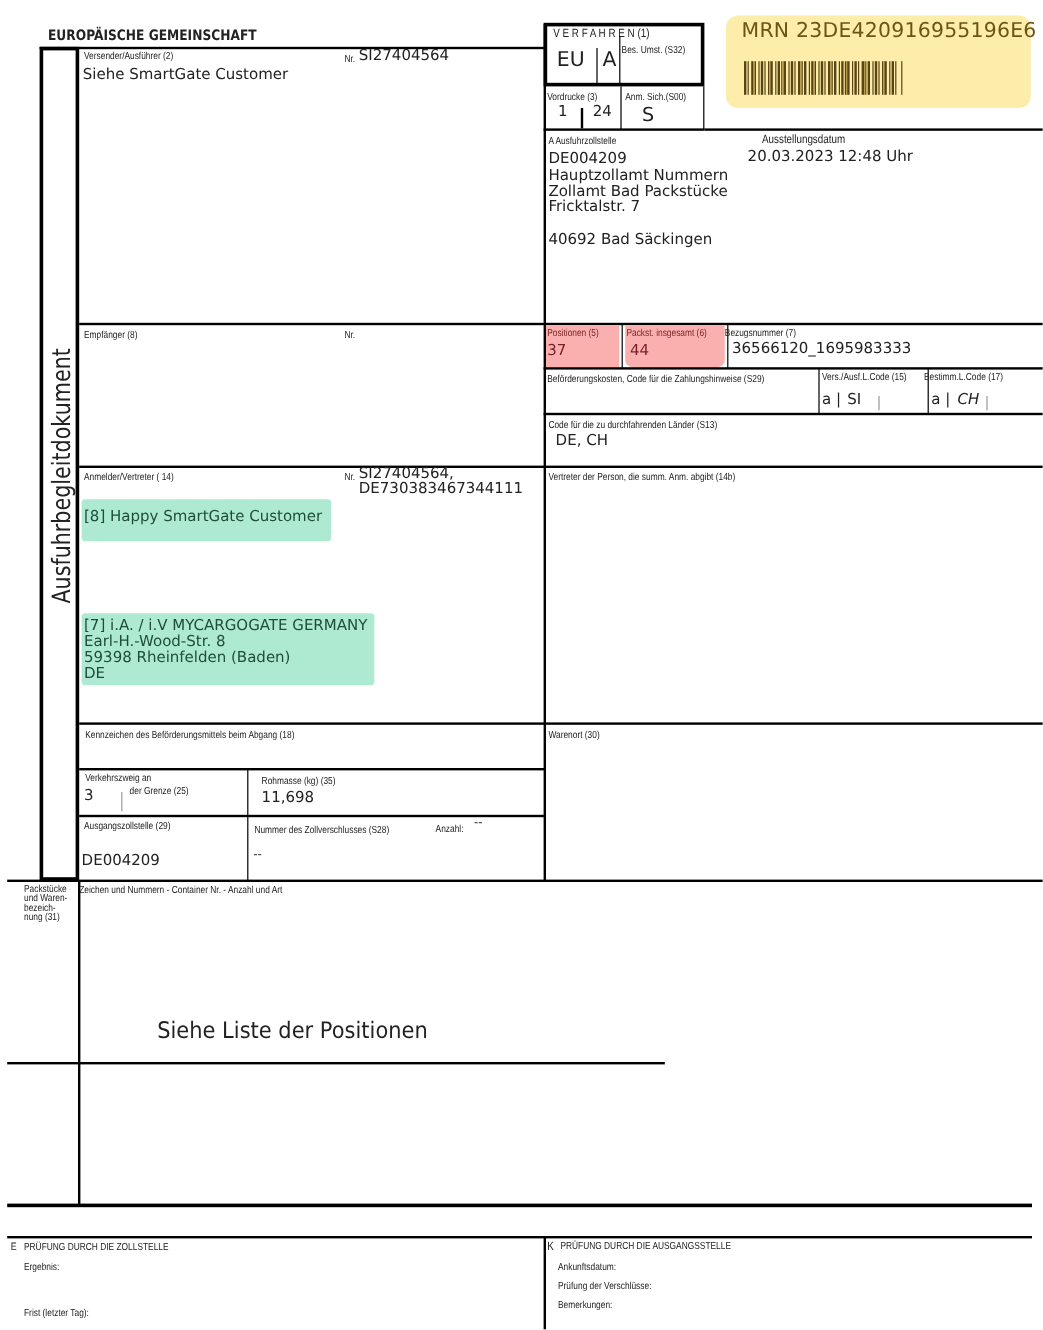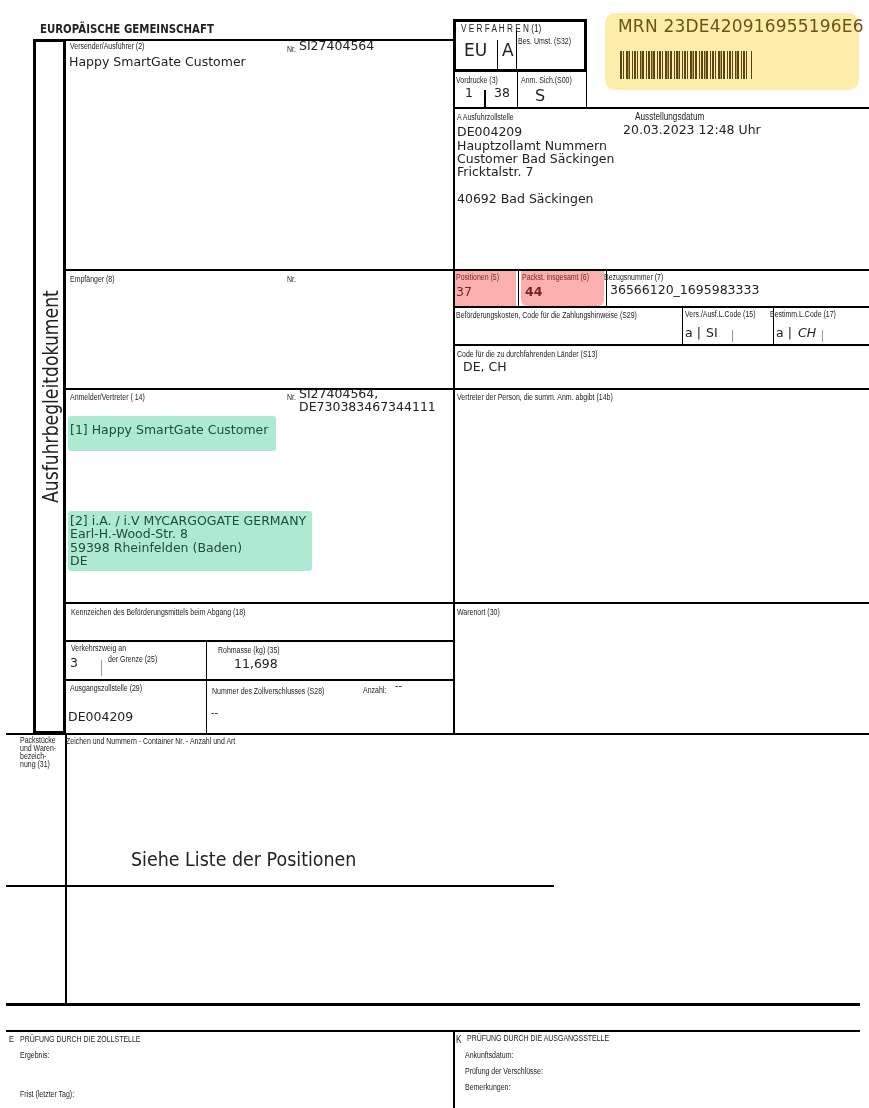--- a/index.html
+++ b/index.html
@@ -38,7 +38,7 @@
 <div class="lbl" style="left:70px; top:41px;">Versender/Ausführer (2)</div>
 <div class="lbl" style="left:287px; top:44px;">Nr.</div>
 <div class="val" style="left:299px; top:39px;">SI27404564</div>
-<div class="val" style="left:69px; top:55px;">Happy SmartGate Customer</div>
+<div class="val" style="left:69px; top:55px;">Siehe SmartGate Customer</div>
 
 <div class="abs" style="left:453px; top:19px; width:134px; height:53px; border:3px solid #000;"></div>
 <div class="lbl" style="left:461px; top:23px; font-size:10px;">V E R F A H R E N (1)</div>

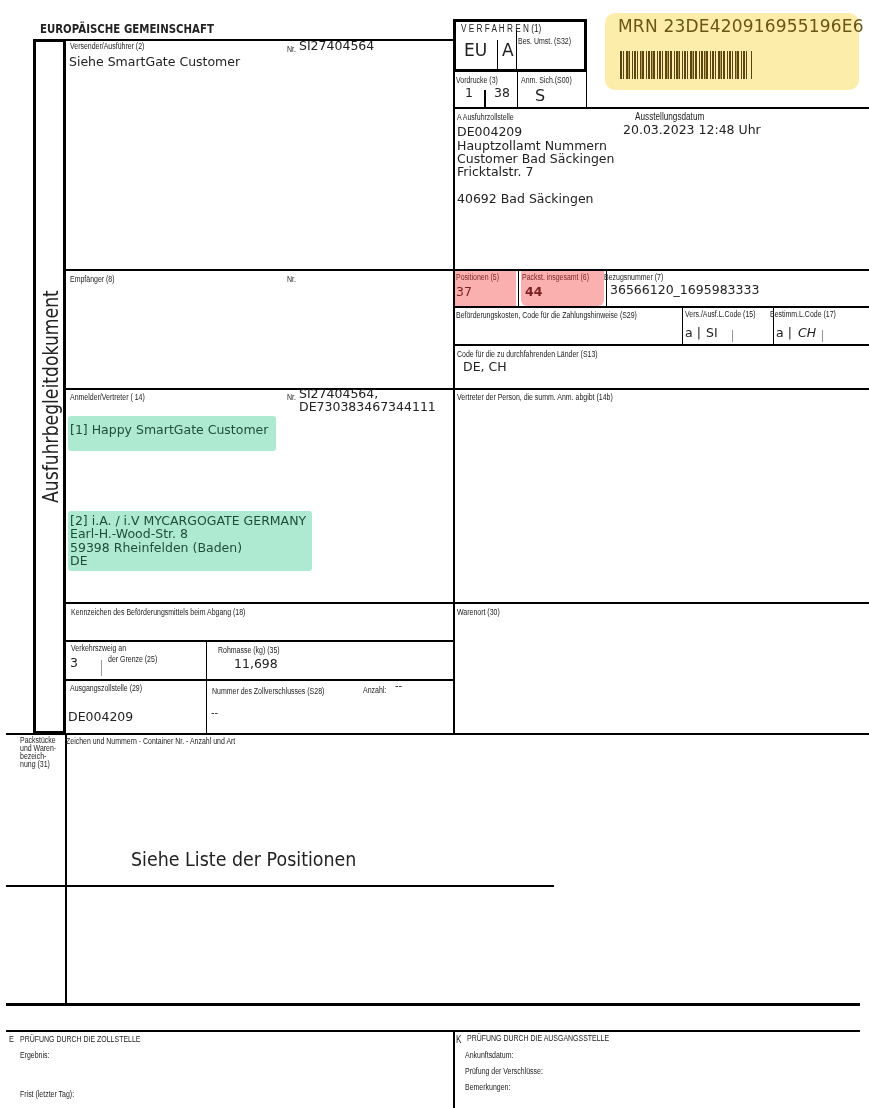--- a/index.html
+++ b/index.html
@@ -52,7 +52,7 @@
 <div class="lbl" style="left:456px; top:75px;">Vordrucke (3)</div>
 <div class="val" style="left:465px; top:86px;">1</div>
 <div class="vl" style="left:484px; top:90px; width:1.5px; height:17px;"></div>
-<div class="val" style="left:494px; top:86px;">38</div>
+<div class="val" style="left:494px; top:86px;">24</div>
 <div class="vl" style="left:517px; top:72px; width:1px; height:36px;"></div>
 <div class="lbl" style="left:521px; top:75px;">Anm. Sich.(S00)</div>
 <div class="val" style="left:535px; top:89px; font-size:16px;">S</div>

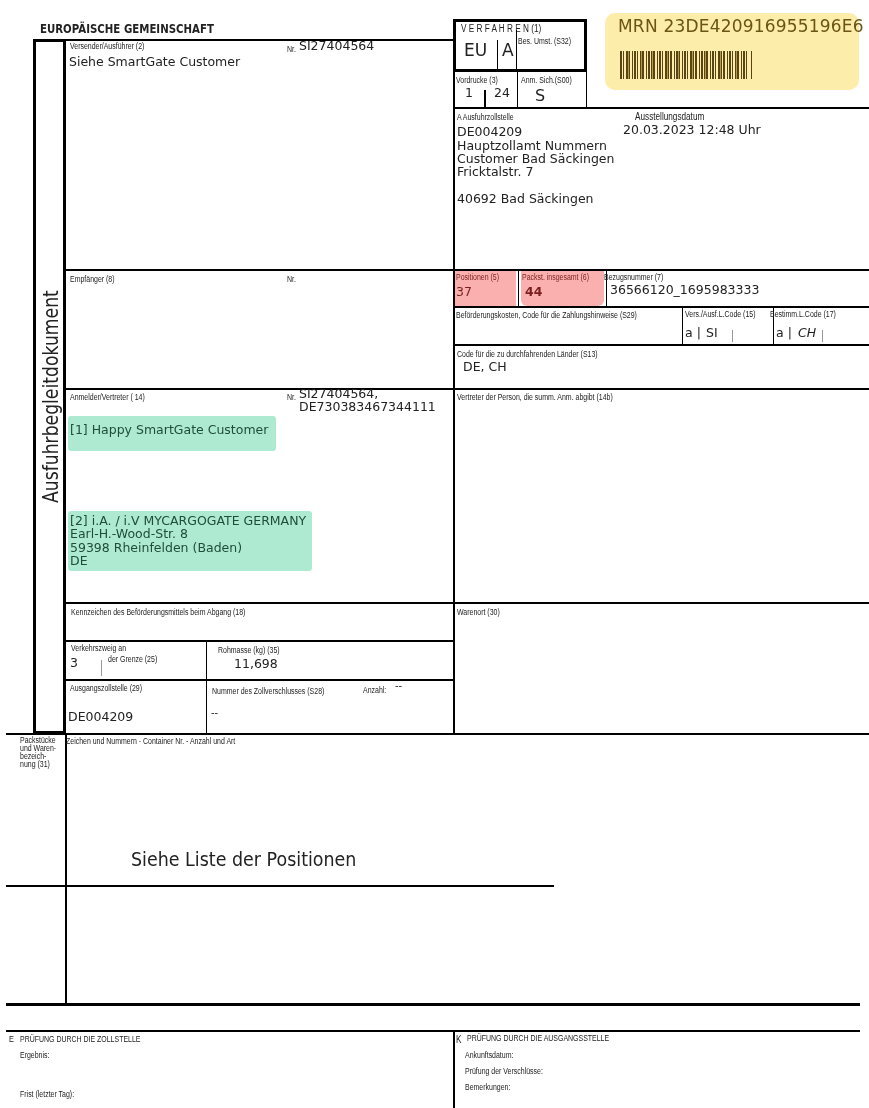--- a/index.html
+++ b/index.html
@@ -161,7 +161,7 @@
 <div class="lbl" style="left:457px; top:112px;">A Ausfuhrzollstelle</div>
 <div class="val" style="left:457px; top:125px;">DE004209</div>
 <div class="val" style="left:457px; top:139px;">Hauptzollamt Nummern</div>
-<div class="val" style="left:457px; top:152px;">Customer Bad Säckingen</div>
+<div class="val" style="left:457px; top:152px;">Zollamt Bad Packstücke</div>
 <div class="val" style="left:457px; top:165px;">Fricktalstr. 7</div>
 <div class="val" style="left:457px; top:192px;">40692 Bad Säckingen</div>
 <div class="lbl" style="left:635px; top:111px; font-size:10px;">Ausstellungsdatum</div>

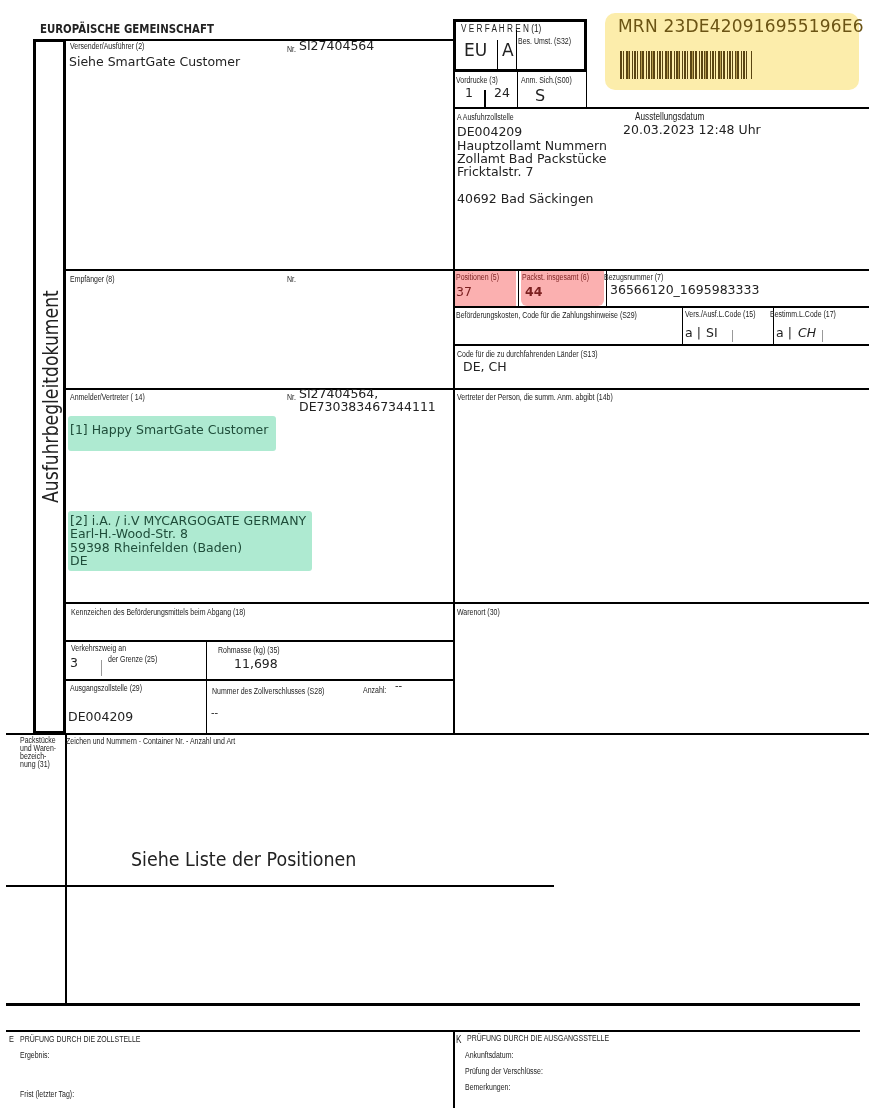--- a/index.html
+++ b/index.html
@@ -178,7 +178,7 @@
 <div class="vl" style="left:518px; top:270px; width:1px; height:37px;"></div>
 <div class="abs red-box" style="left:521px; top:271px; width:83px; height:35px; border-radius:0 0 6px 6px;"></div>
 <div class="lbl red-text" style="left:522px; top:272px;">Packst. insgesamt (6)</div>
-<div class="val red-text" style="left:525px; top:285px;font-weight:bold;">44</div>
+<div class="val red-text" style="left:525px; top:285px;">44</div>
 <div class="vl" style="left:606px; top:270px; width:1px; height:37px;"></div>
 <div class="lbl" style="left:604px; top:272px;">Bezugsnummer (7)</div>
 <div class="val" style="left:610px; top:283px;">36566120_1695983333</div>

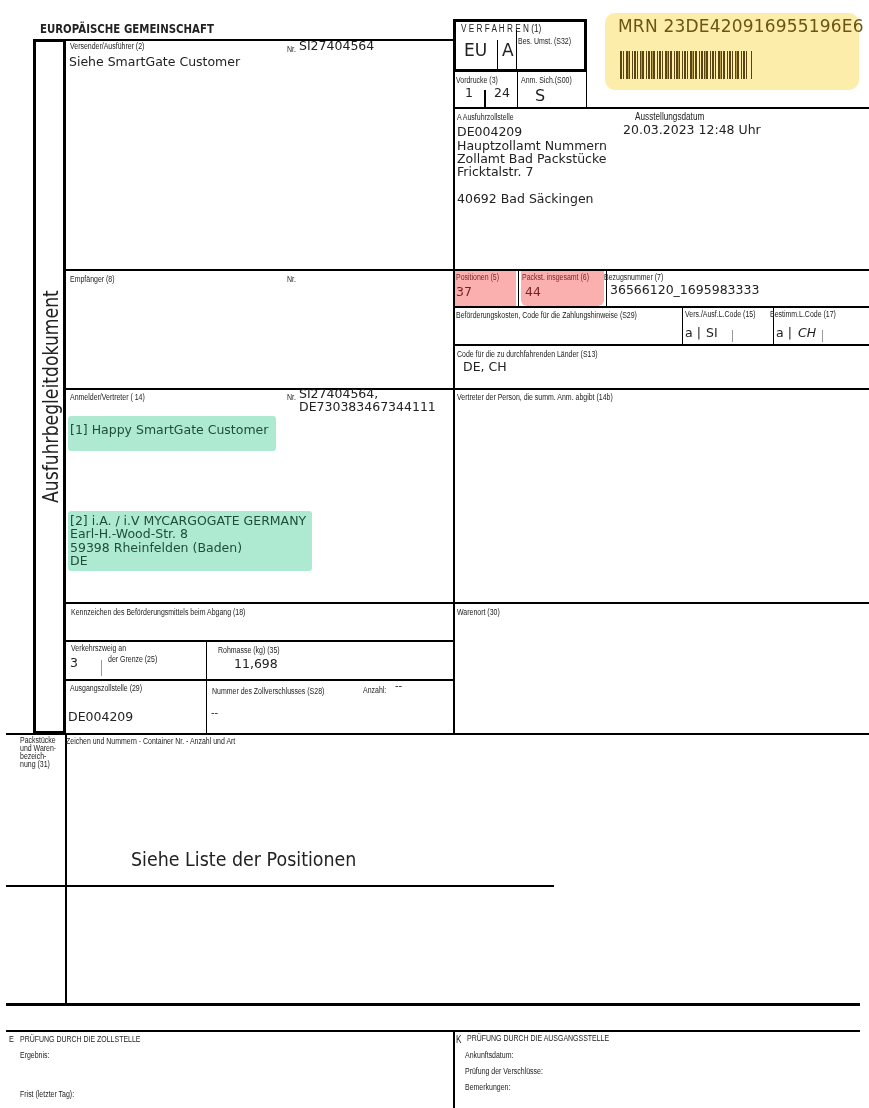--- a/index.html
+++ b/index.html
@@ -210,7 +210,7 @@
 <div class="val" style="left:299px; top:400px;">DE730383467344111</div>
 
 <div class="abs green-box" style="left:68px; top:416px; width:208px; height:35px;"></div>
-<div class="val green-text" style="left:70px; top:423px;">[1] Happy SmartGate Customer</div>
+<div class="val green-text" style="left:70px; top:423px;">[8] Happy SmartGate Customer</div>
 
 <div class="abs green-box" style="left:68px; top:511px; width:244px; height:60px;"></div>
 <div class="val green-text" style="left:70px; top:514px;">[2] i.A. / i.V MYCARGOGATE GERMANY</div>

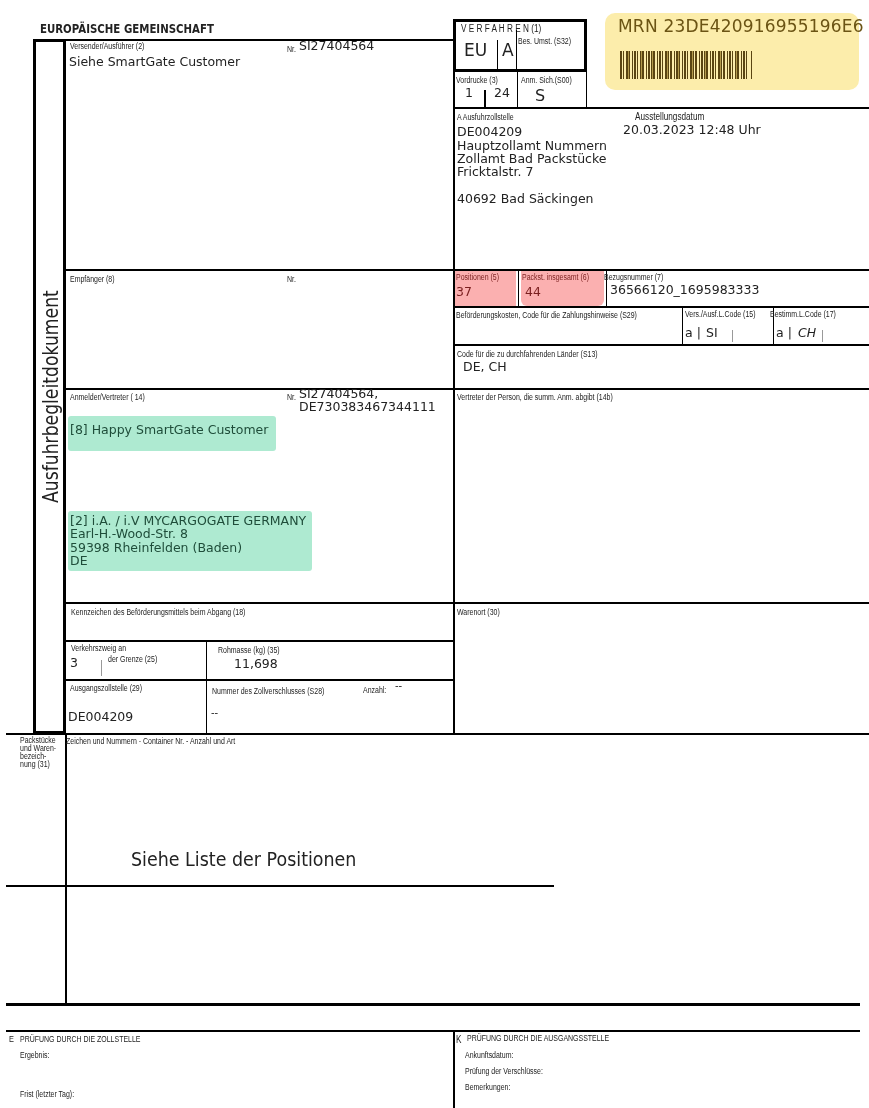--- a/index.html
+++ b/index.html
@@ -213,7 +213,7 @@
 <div class="val green-text" style="left:70px; top:423px;">[8] Happy SmartGate Customer</div>
 
 <div class="abs green-box" style="left:68px; top:511px; width:244px; height:60px;"></div>
-<div class="val green-text" style="left:70px; top:514px;">[2] i.A. / i.V MYCARGOGATE GERMANY</div>
+<div class="val green-text" style="left:70px; top:514px;">[7] i.A. / i.V MYCARGOGATE GERMANY</div>
 <div class="val green-text" style="left:70px; top:527px;">Earl-H.-Wood-Str. 8</div>
 <div class="val green-text" style="left:70px; top:541px;">59398 Rheinfelden (Baden)</div>
 <div class="val green-text" style="left:70px; top:554px;">DE</div>

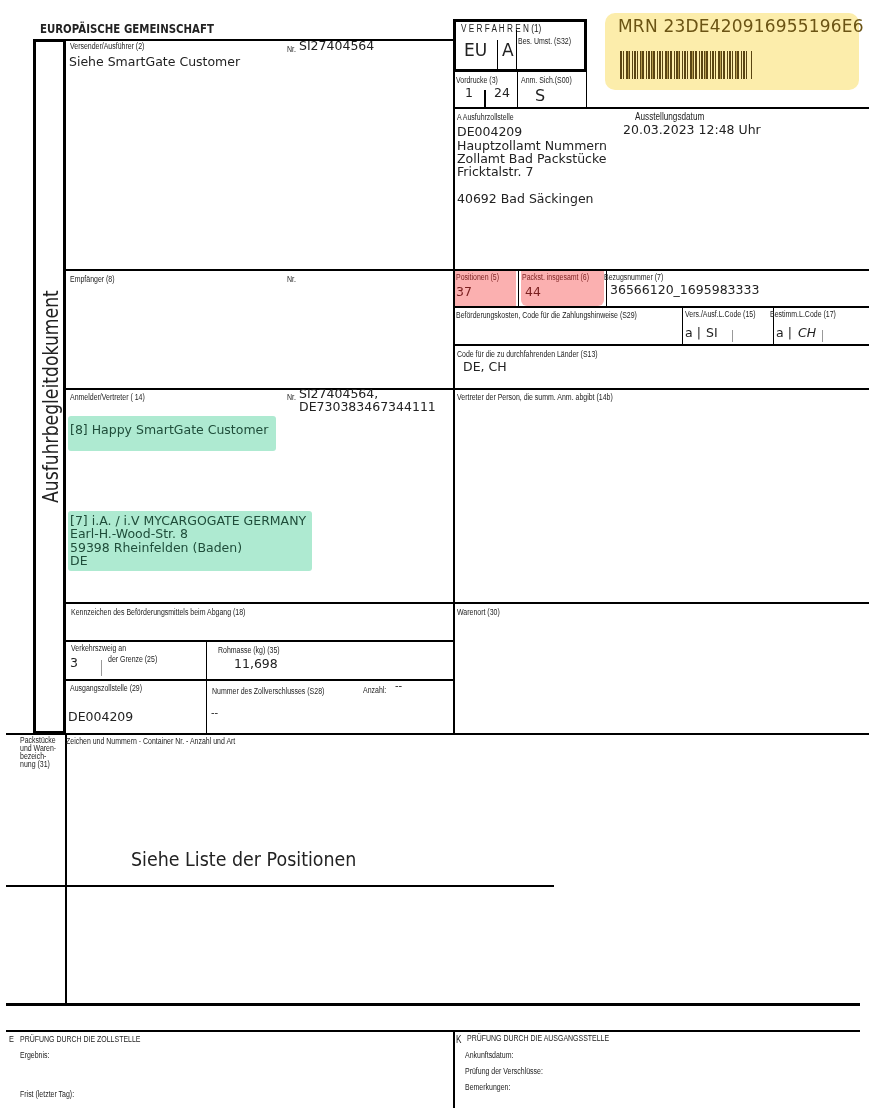--- a/index.html
+++ b/index.html
@@ -233,7 +233,7 @@
 <div class="vl thin" style="left:101px; top:660px; width:1px; height:16px; background:#999;"></div>
 <div class="vl" style="left:206px; top:641px; width:1px; height:93px;"></div>
 <div class="lbl" style="left:218px; top:645px;">Rohmasse (kg) (35)</div>
-<div class="val" style="left:234px; top:657px;">11,698</div>
+<div class="val" style="left:218px; top:657px;">11,698</div>
 
 <div class="hl" style="left:66px; top:679px; width:388px; height:1.5px;"></div>
 

